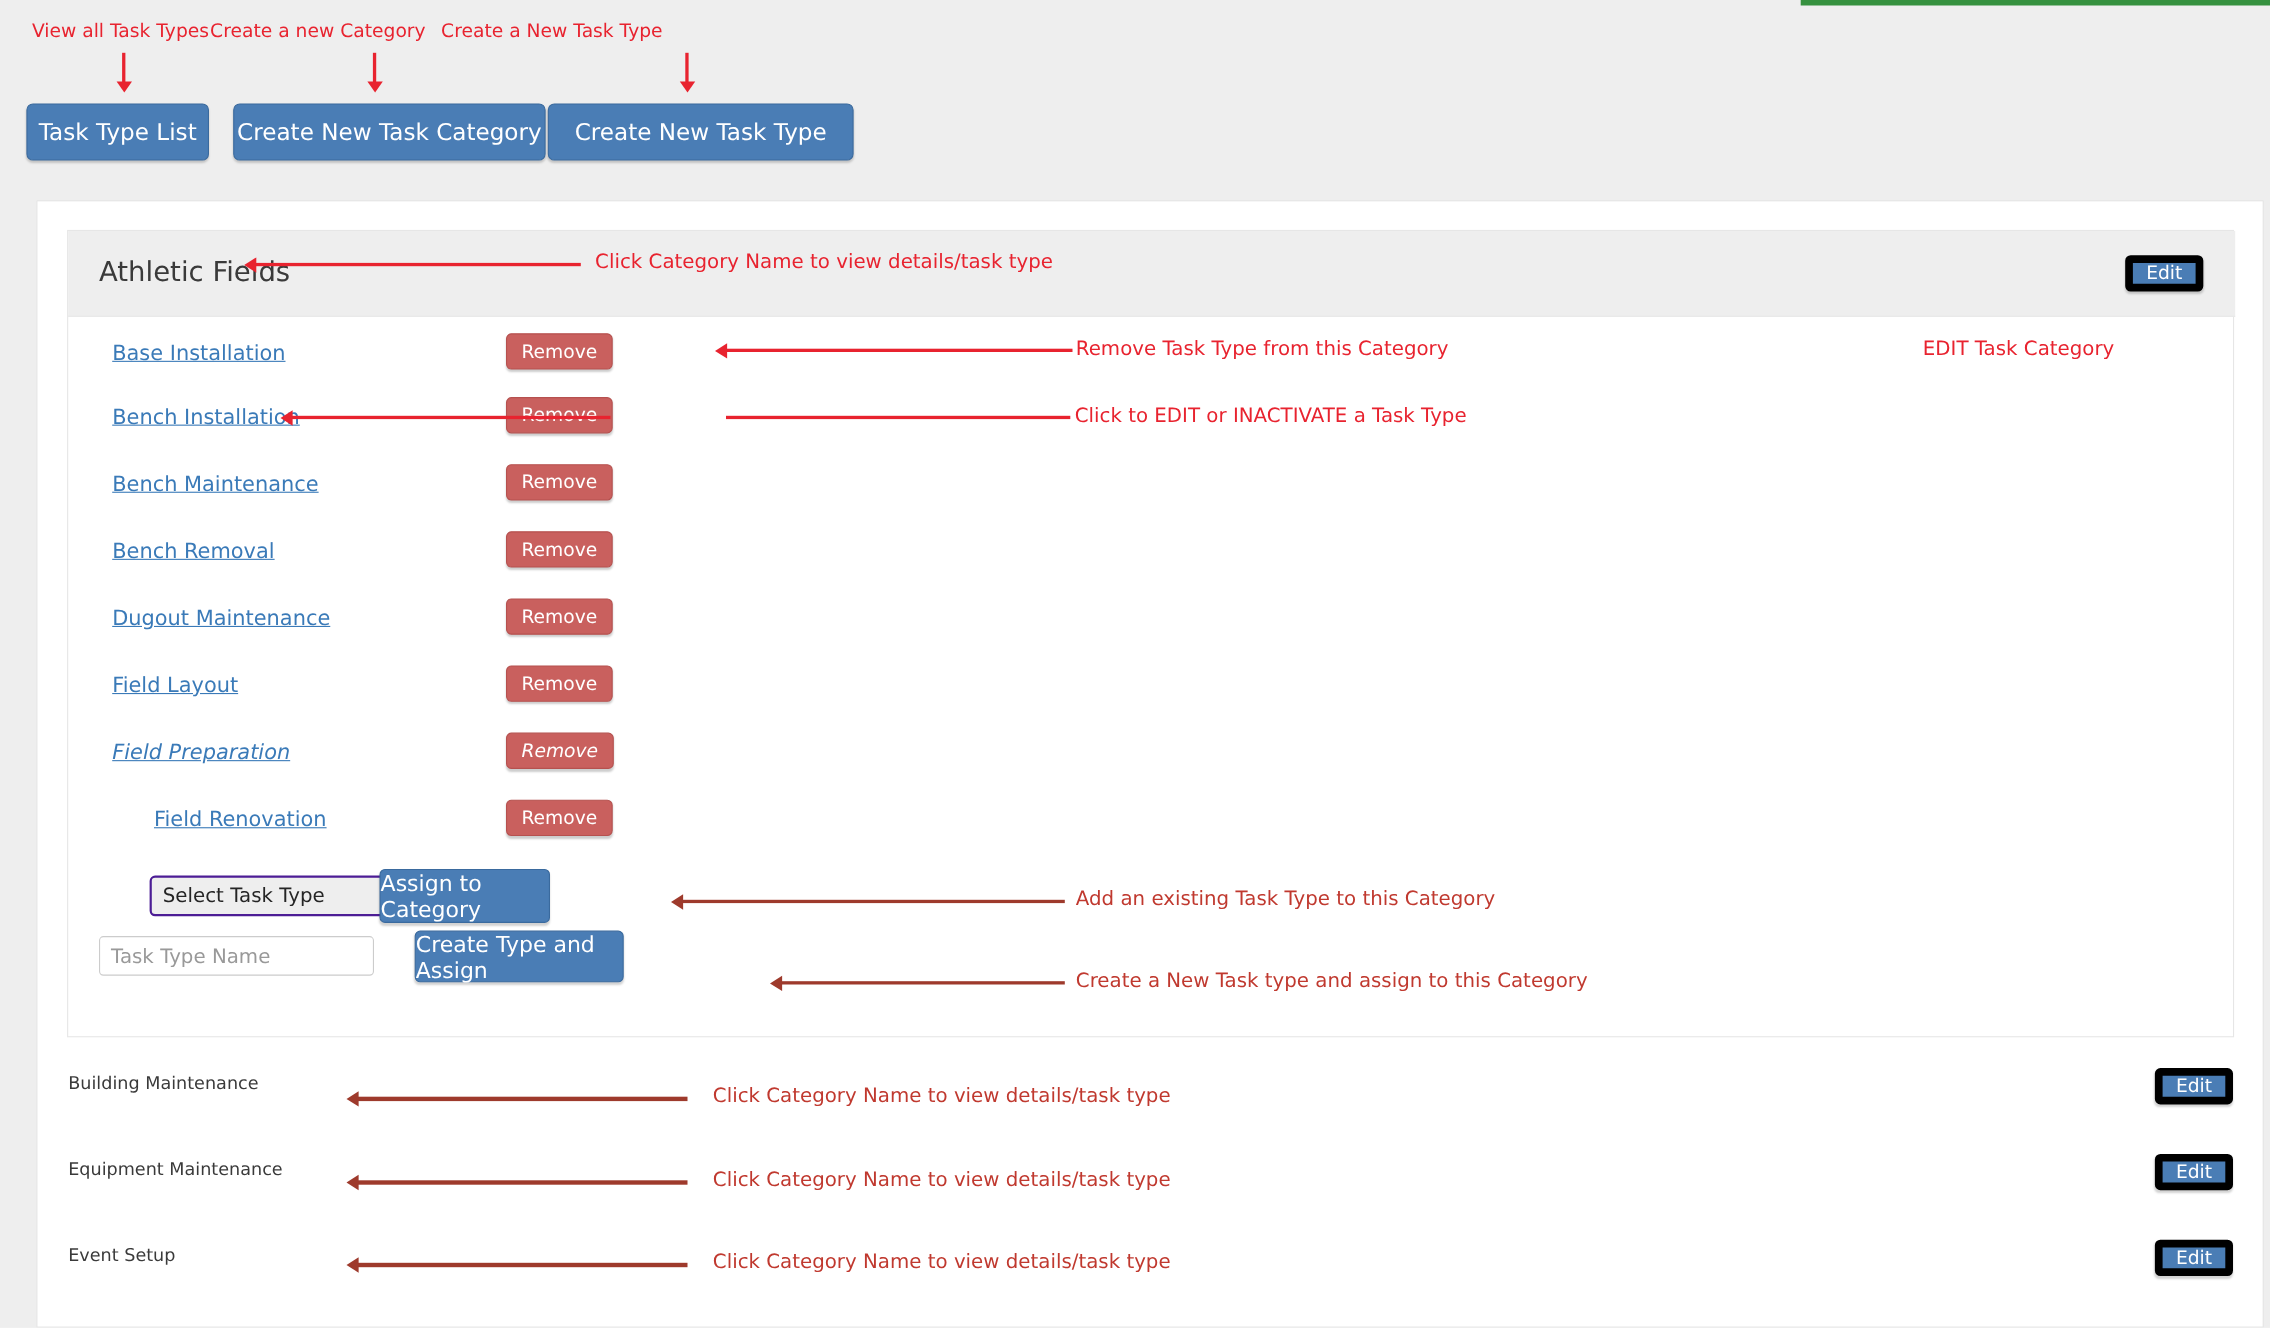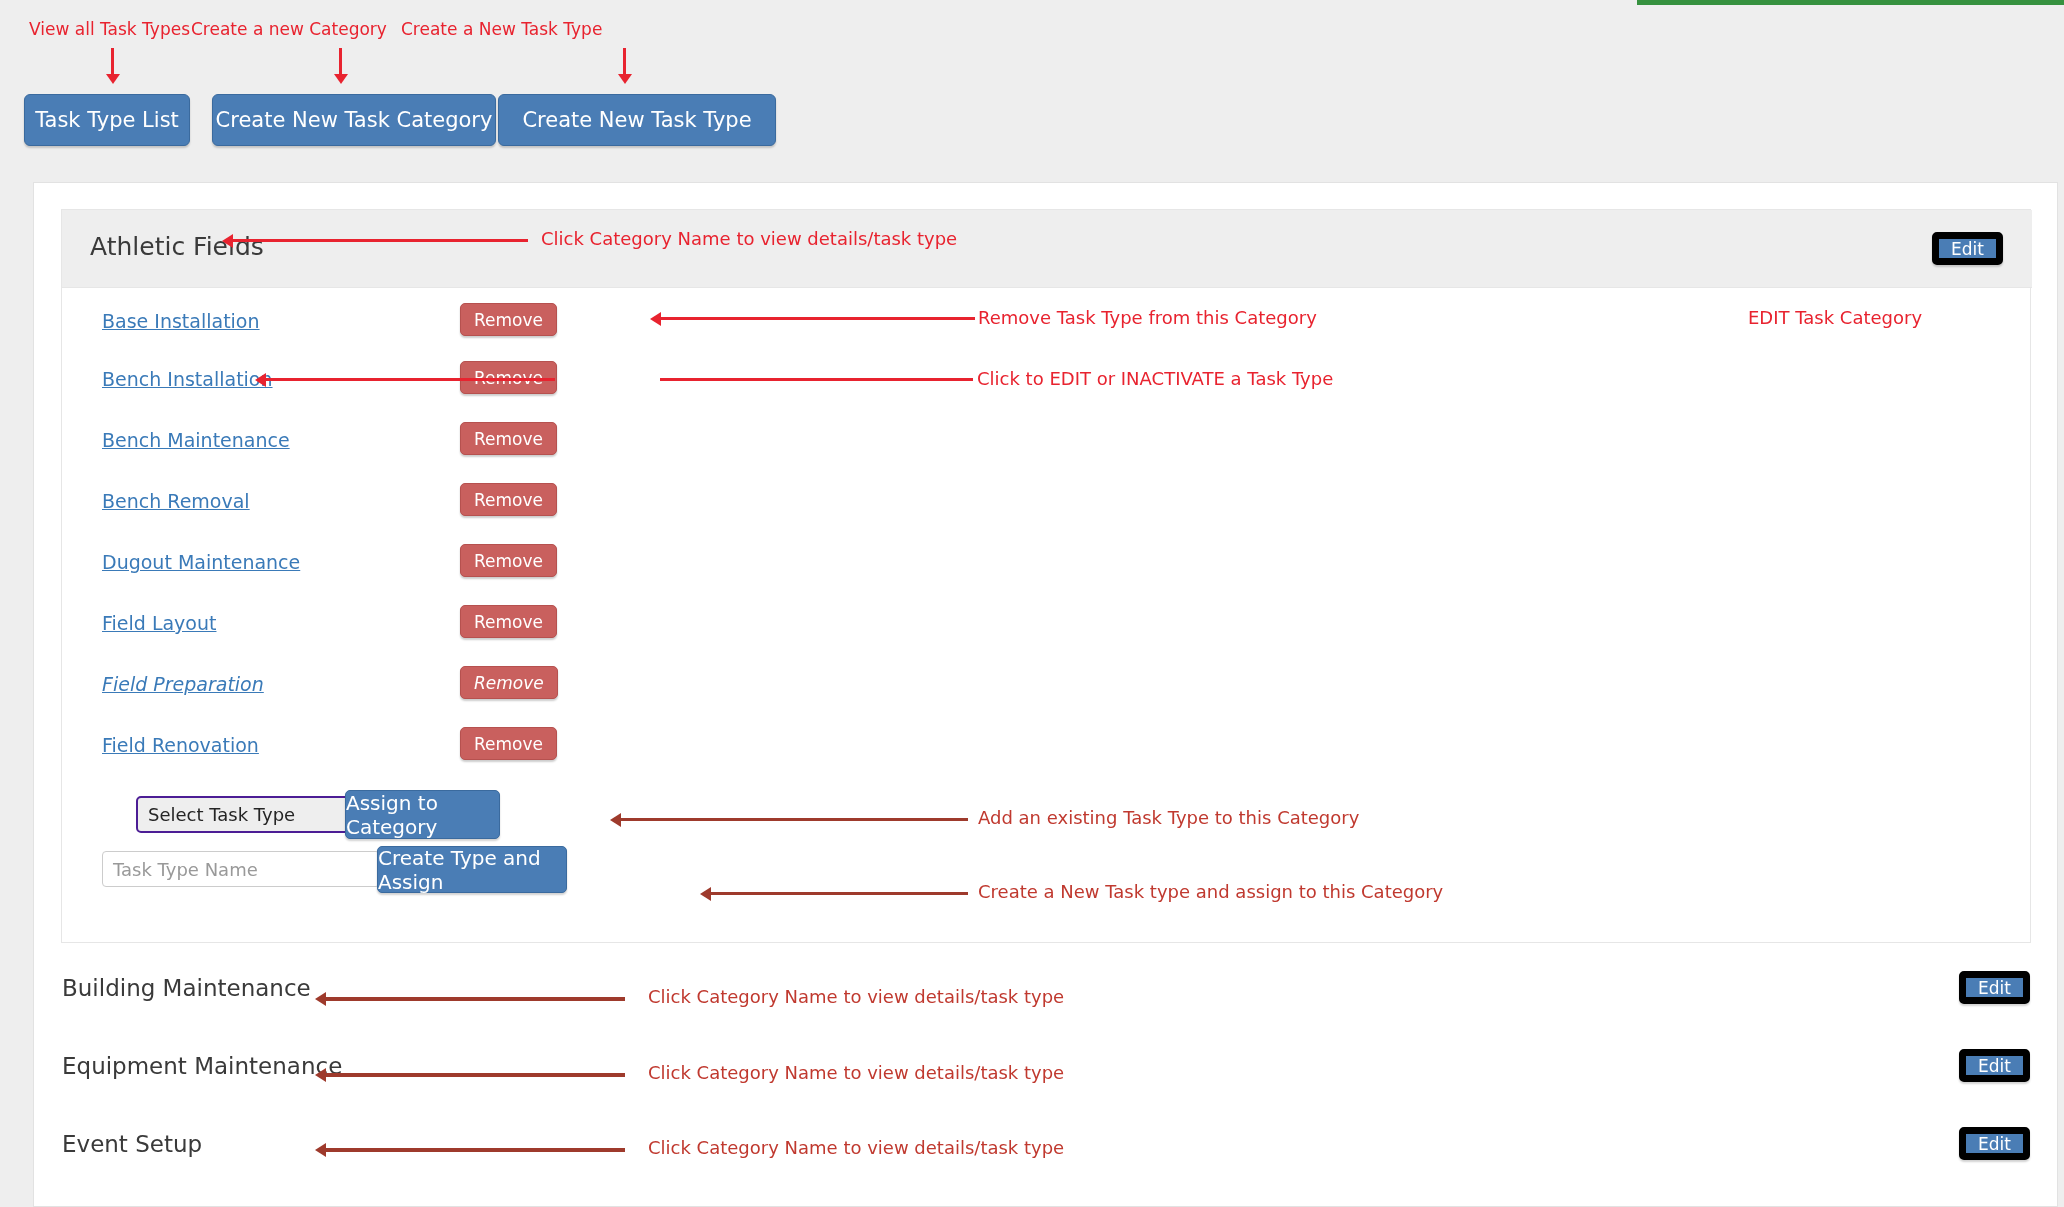--- a/index.html
+++ b/index.html
@@ -287,7 +287,7 @@
       </div>
 
       <div class="tt-row" style="top:505px;">
-        <div class="tt-link" style="top:19px;">Field Renovation</div>
+        <div class="tt-link" style="top:19px;margin-left:38px;">Field Renovation</div>
         <div class="btn-remove" style="top:12px;">Remove</div>
       </div>
 

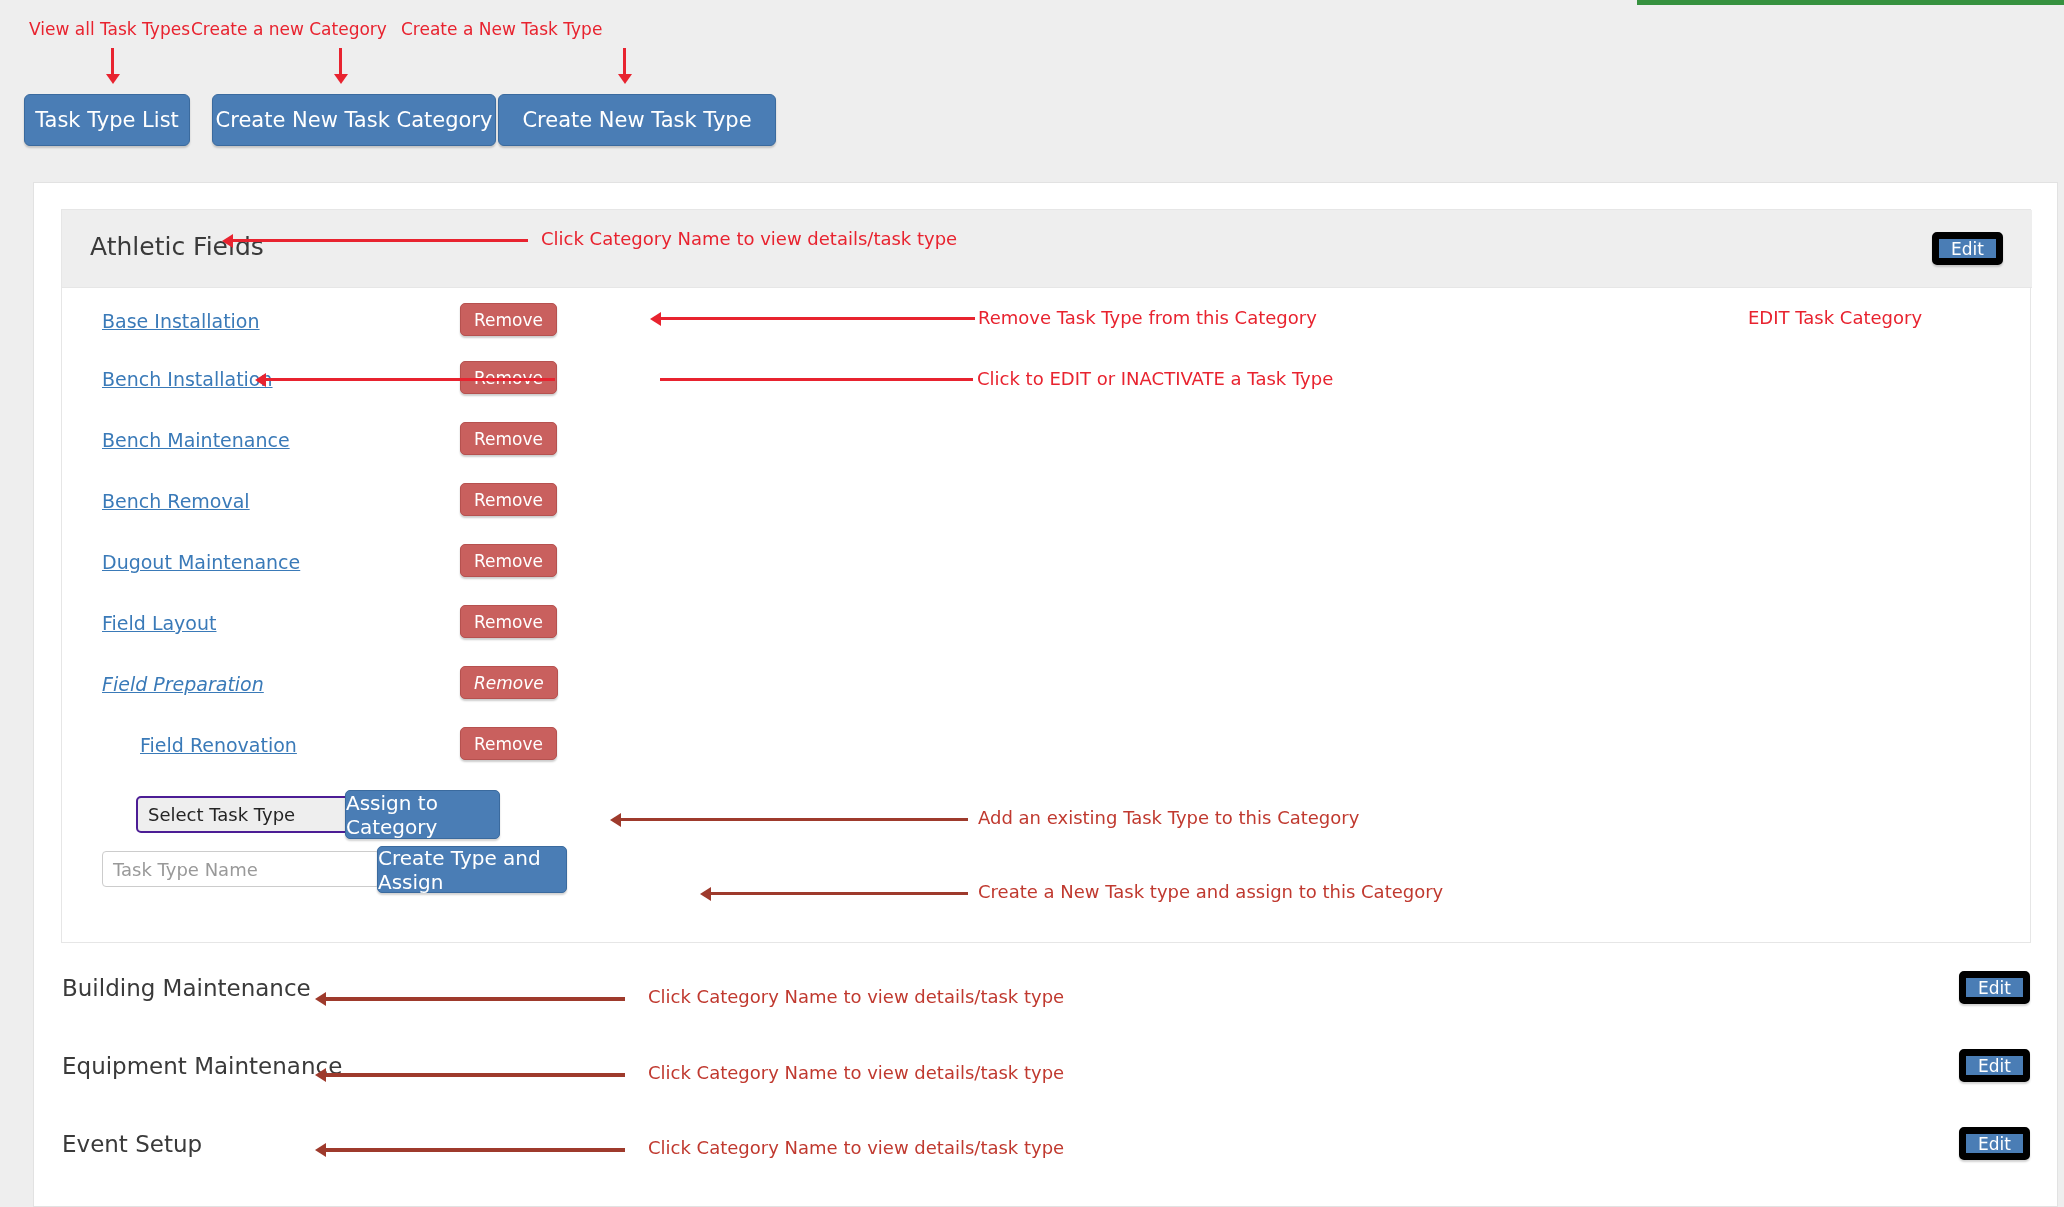--- a/index.html
+++ b/index.html
@@ -297,7 +297,7 @@
       </div>
       <div class="btn-action" style="left:283px; top:580px; width:155px; height:49px;">Assign to Category</div>
 
-      <div class="txt" style="left:40px; top:641px; width:278px; height:36px;">
+      <div class="txt" style="left:28px; top:641px; width:250px; height:36px;">
         <span>Task Type Name</span>
       </div>
       <div class="btn-action" style="left:315px; top:636px; width:190px; height:47px;">Create Type and Assign</div>

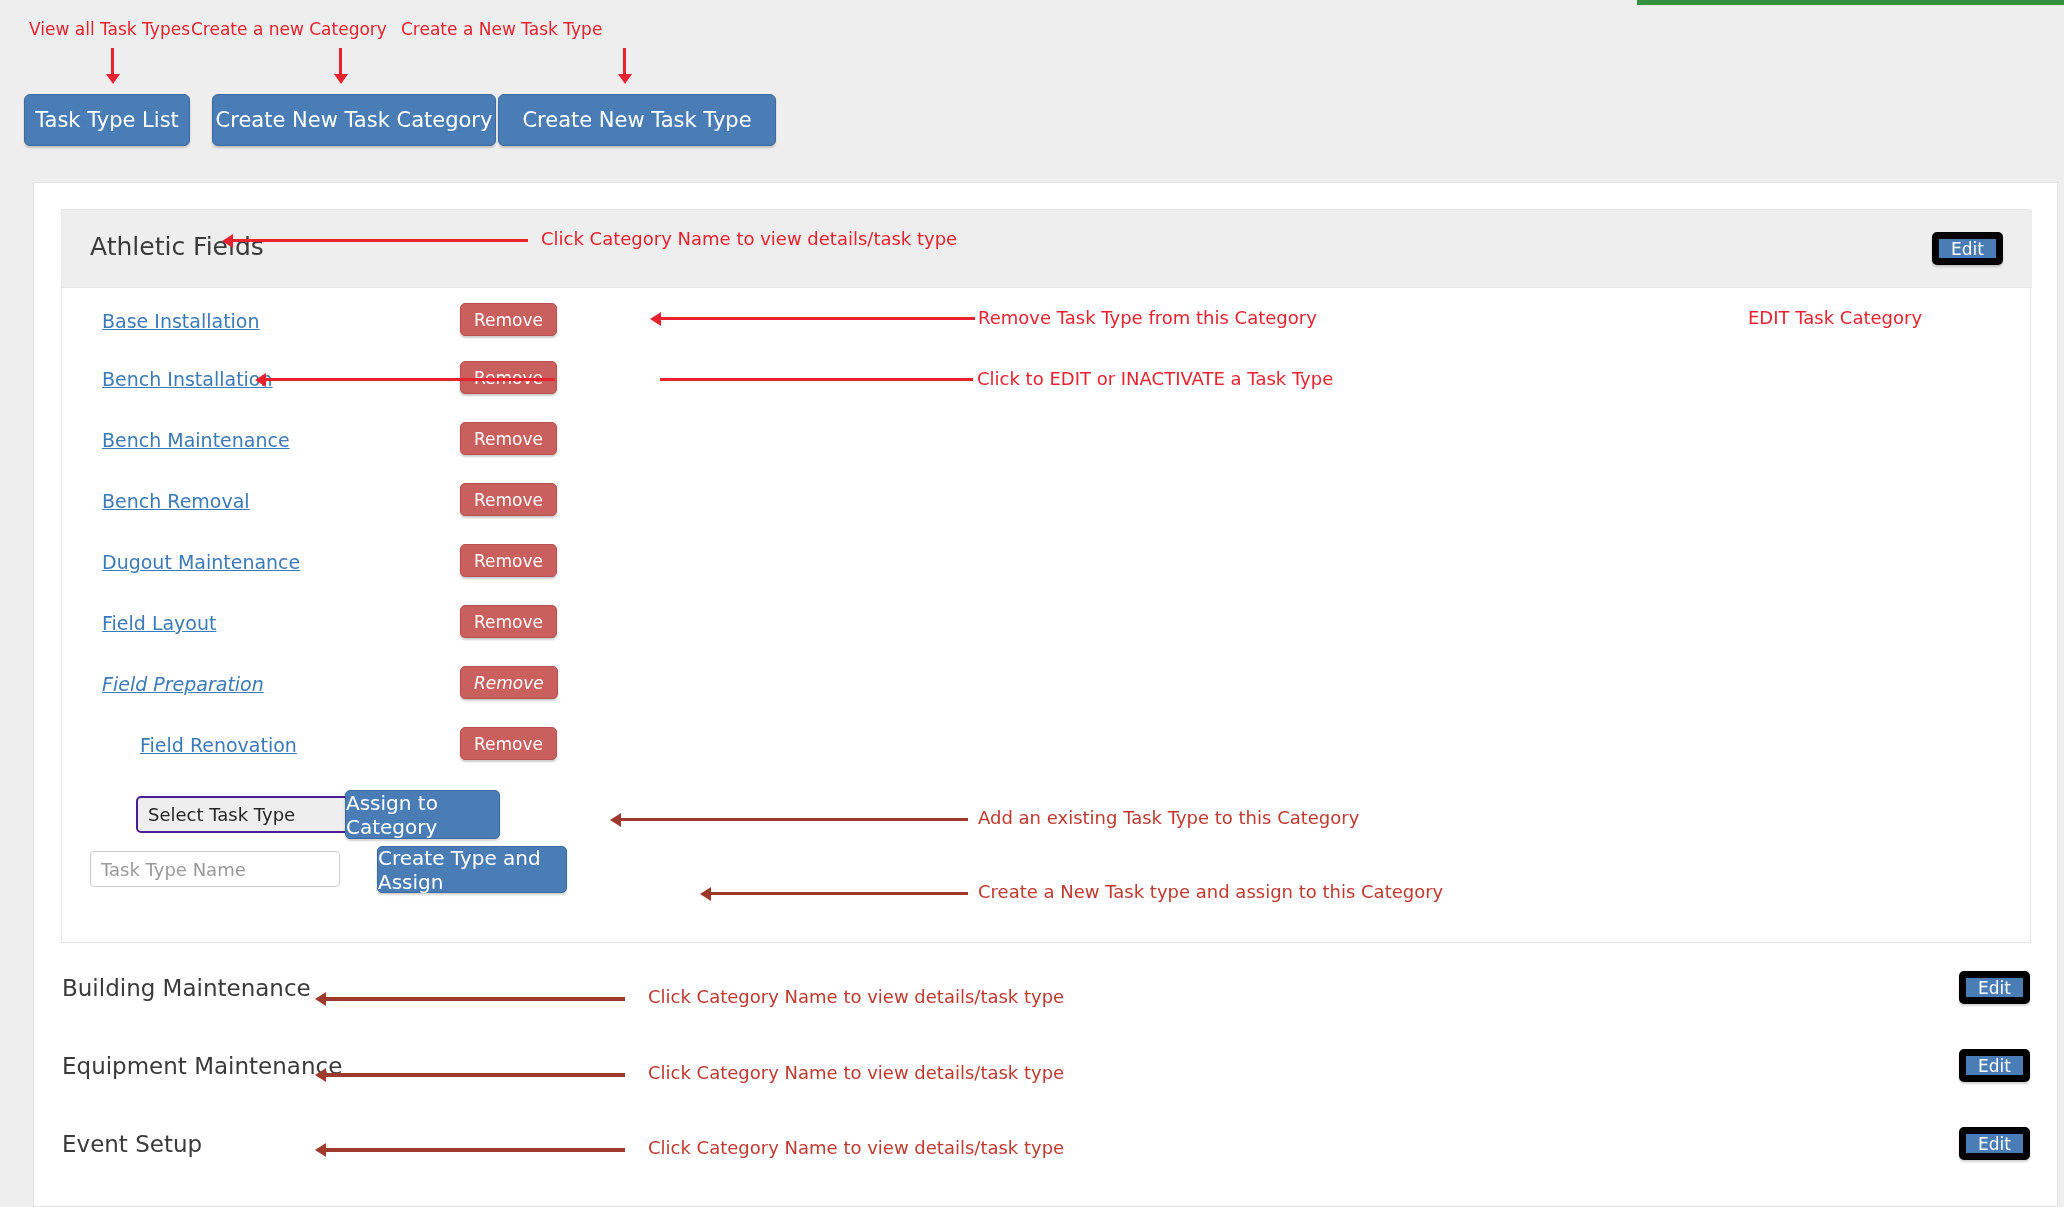--- a/index.html
+++ b/index.html
@@ -213,7 +213,7 @@
   .cat-name {
     position: absolute;
     left: 28px;
-    font-size: 23px;
+    font-size: 16px;
     color: #3a3a3a;
     cursor: pointer;
     white-space: nowrap;

